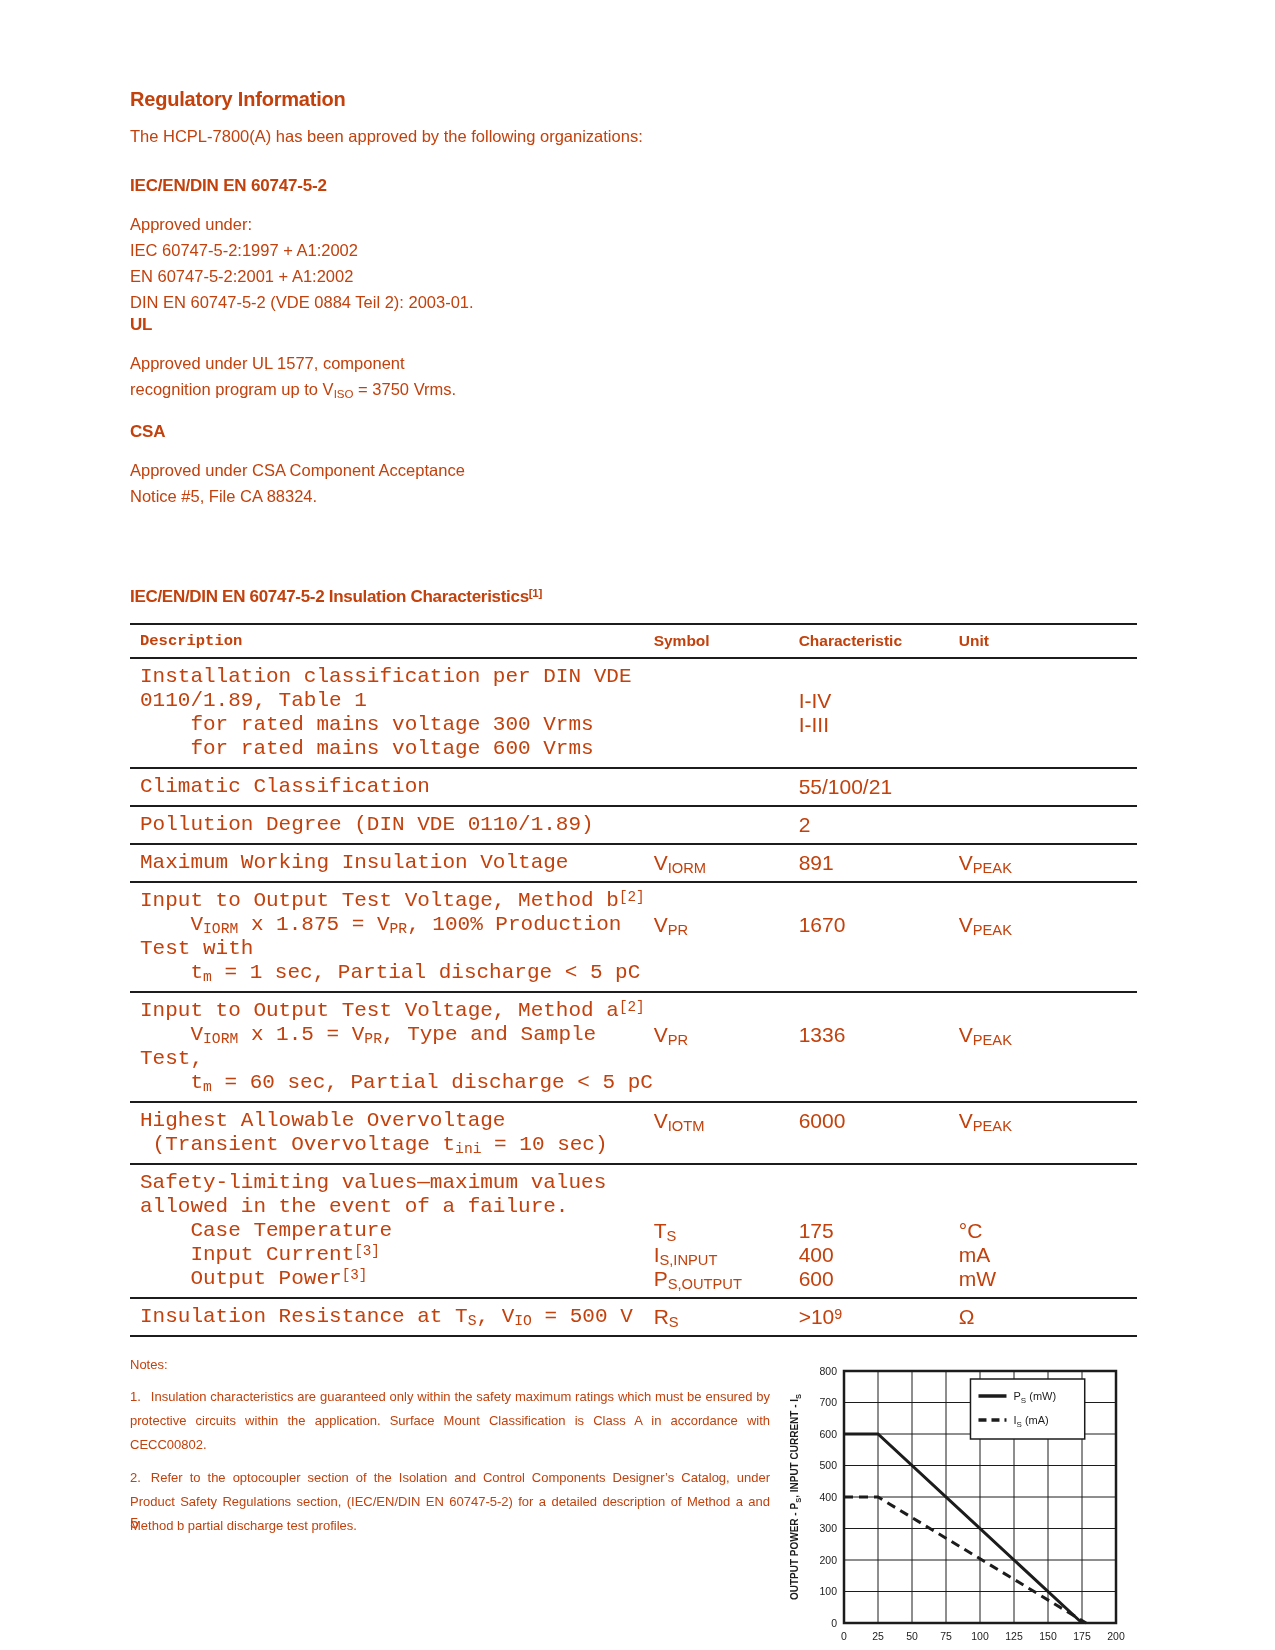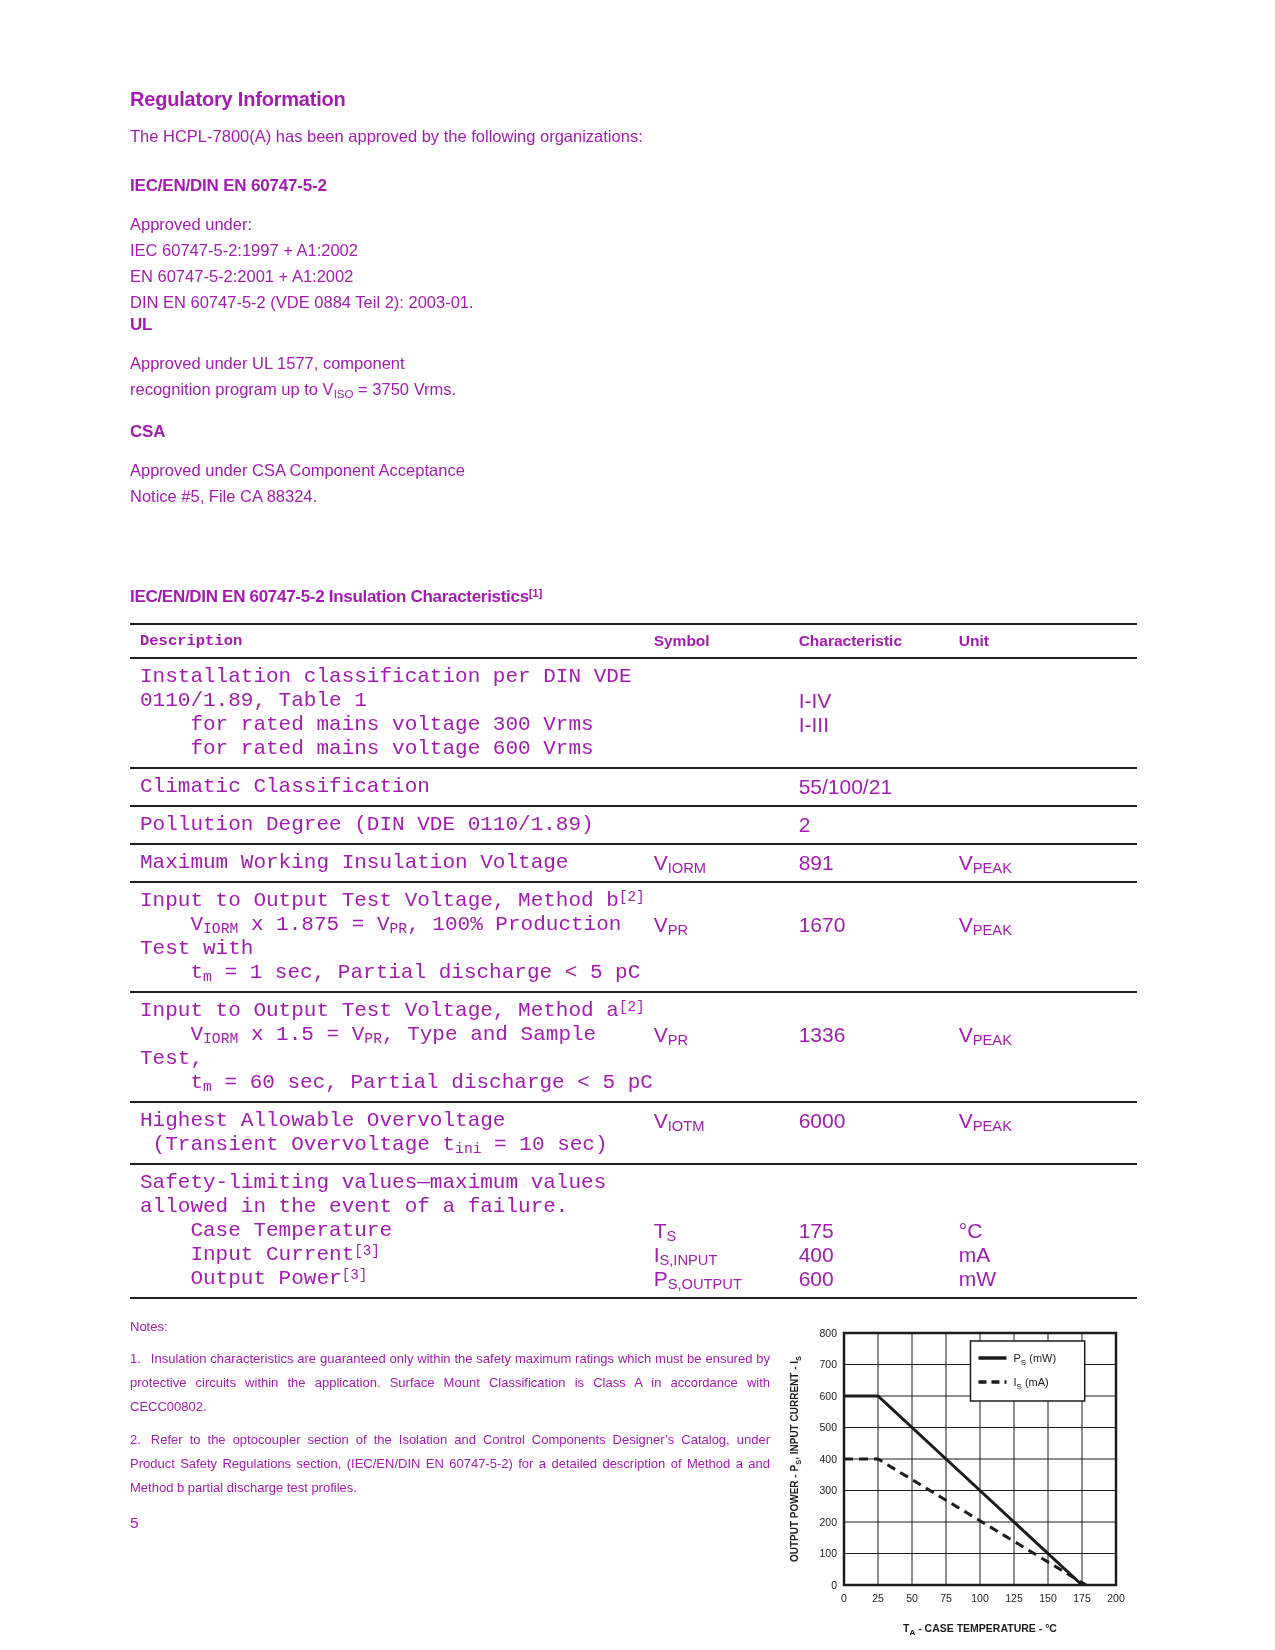--- a/index.html
+++ b/index.html
@@ -5,7 +5,7 @@
   html,body{margin:0;padding:0;background:#ffffff;}
   .page{
     width:1275px;height:1650px;position:relative;background:#fff;
-    font-family:"Liberation Sans",sans-serif;color:#a21caf;
+    font-family:"Liberation Sans",sans-serif;color:#c2410c;
     box-sizing:border-box;padding:88px 138px 0 130px;
   }
   .doc-title{font-size:20px;font-weight:bold;margin:0 0 16px 0;letter-spacing:-0.2px;}

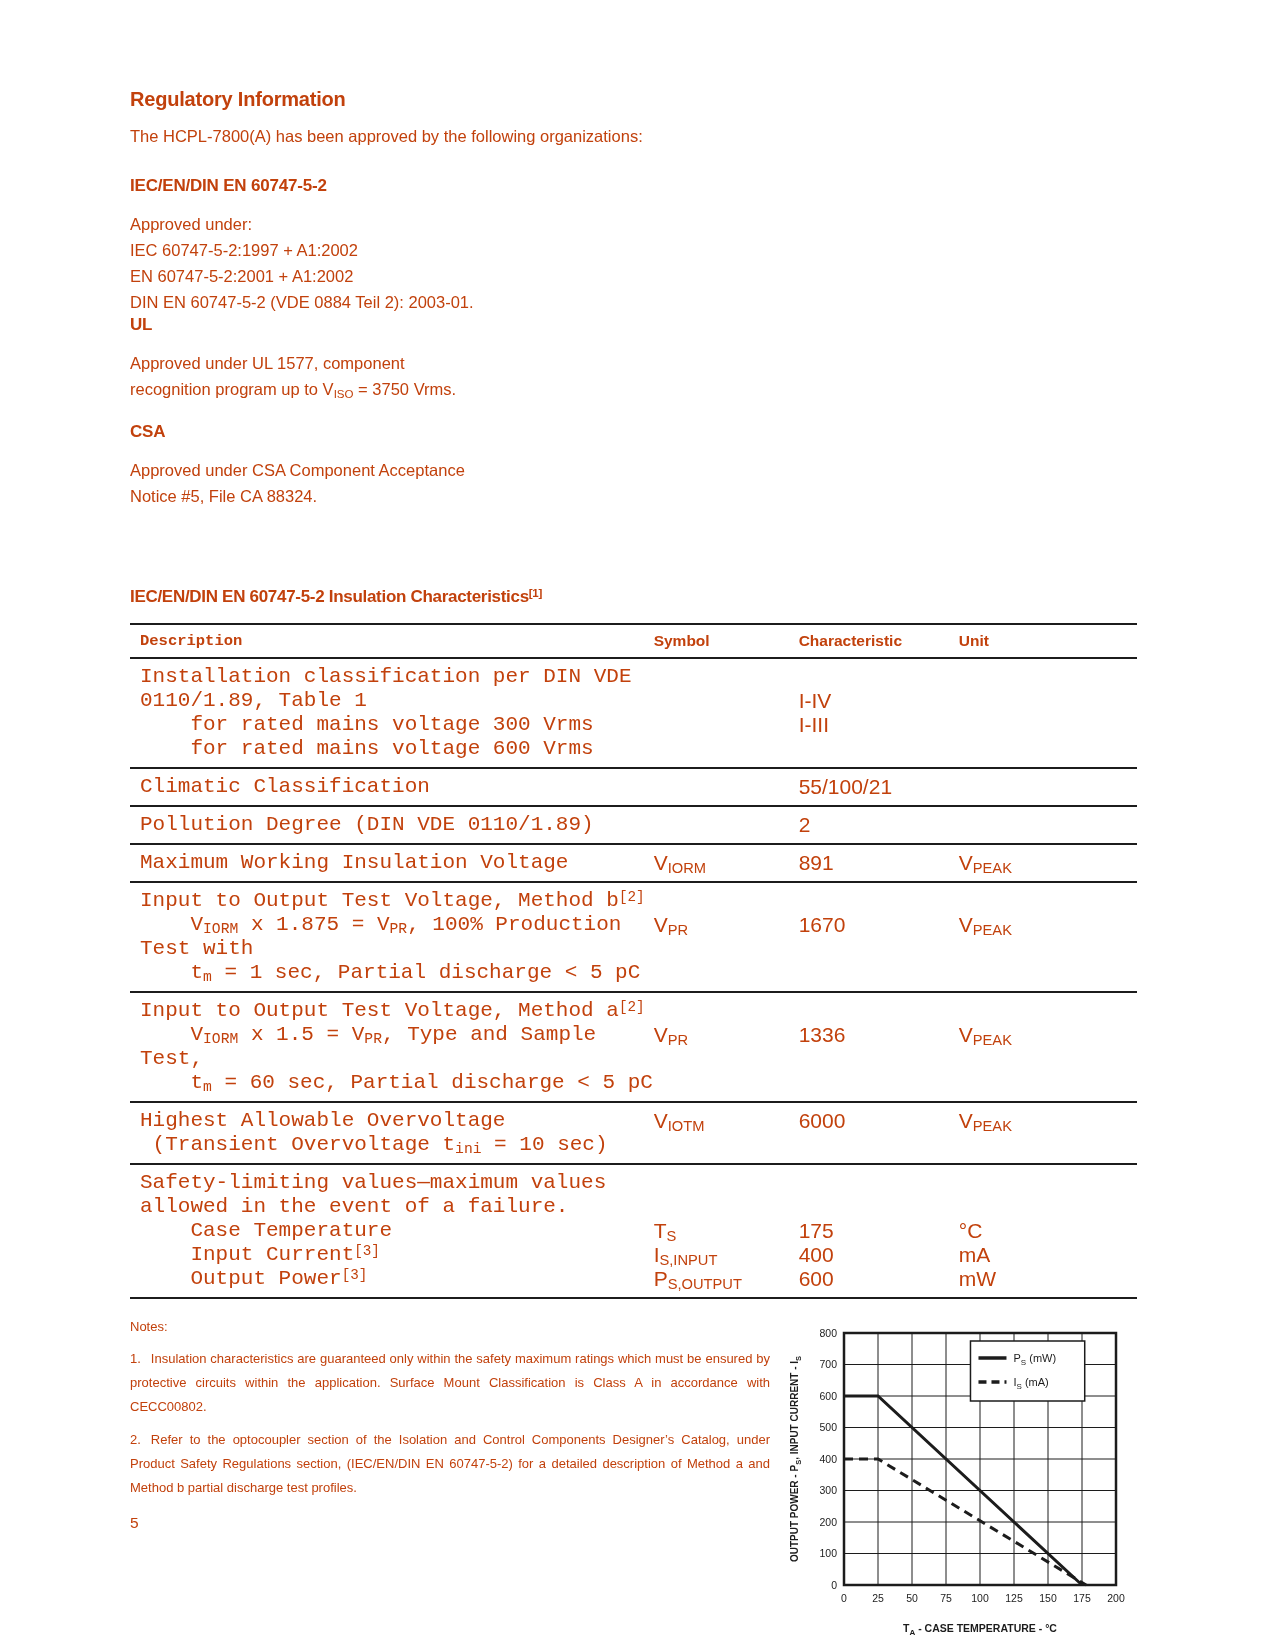--- a/index.html
+++ b/index.html
@@ -231,6 +231,20 @@
               <div class="line">°C</div>
               <div class="line">mA</div>
               <div class="line">mW</div>
+            </td>
+          </tr>
+          <tr>
+            <td class="c0">
+              <div class="line">Insulation Resistance at T<sub>S</sub>, V<sub>IO</sub> = 500 V</div>
+            </td>
+            <td class="c1">
+              <div class="line">R<sub>S</sub></div>
+            </td>
+            <td class="c2">
+              <div class="line">&gt;10<sup>9</sup></div>
+            </td>
+            <td class="c3">
+              <div class="line">Ω</div>
             </td>
           </tr>
         </tbody>

